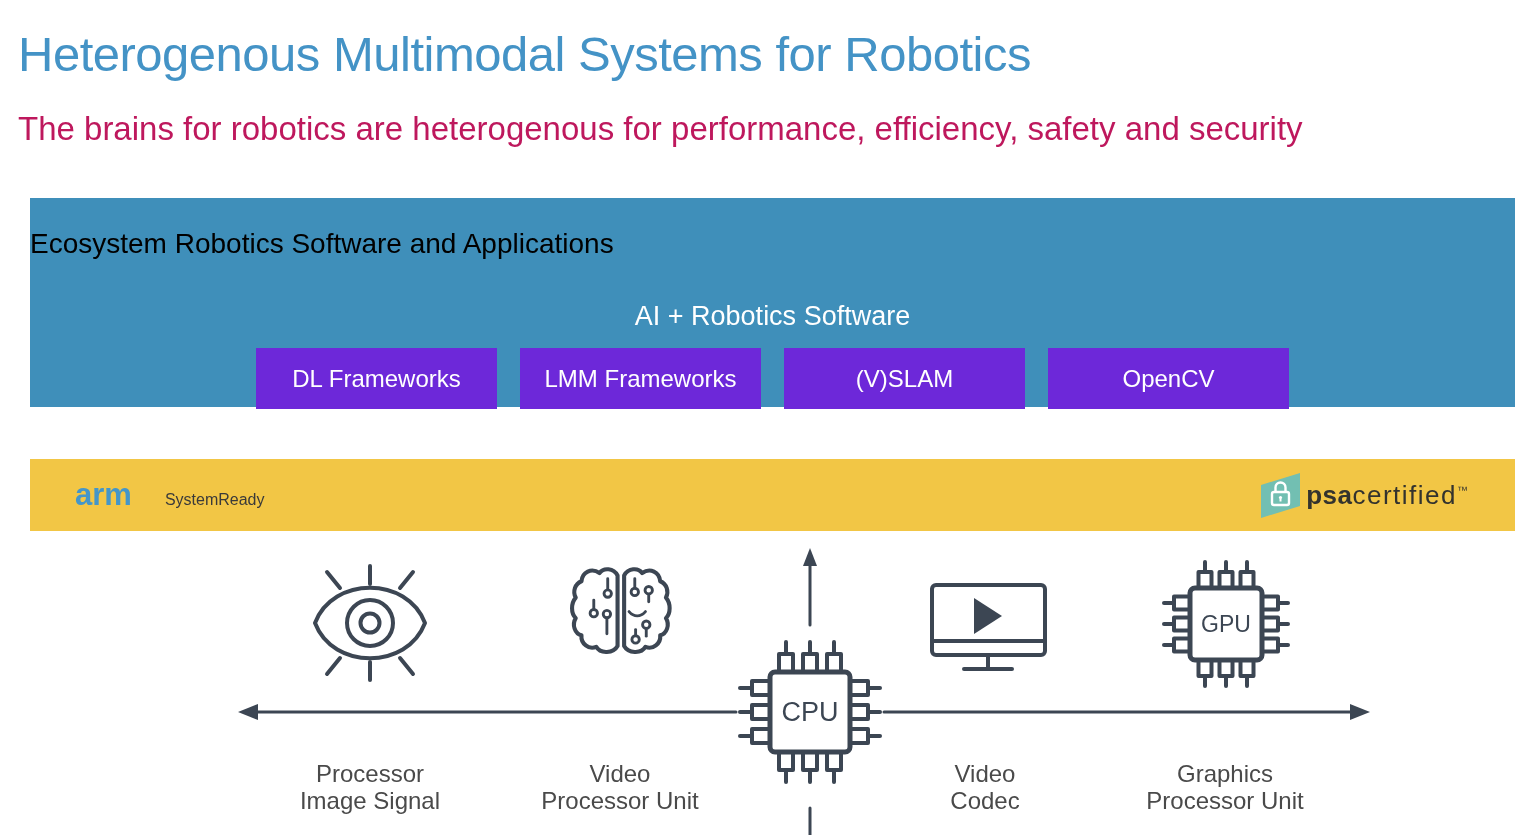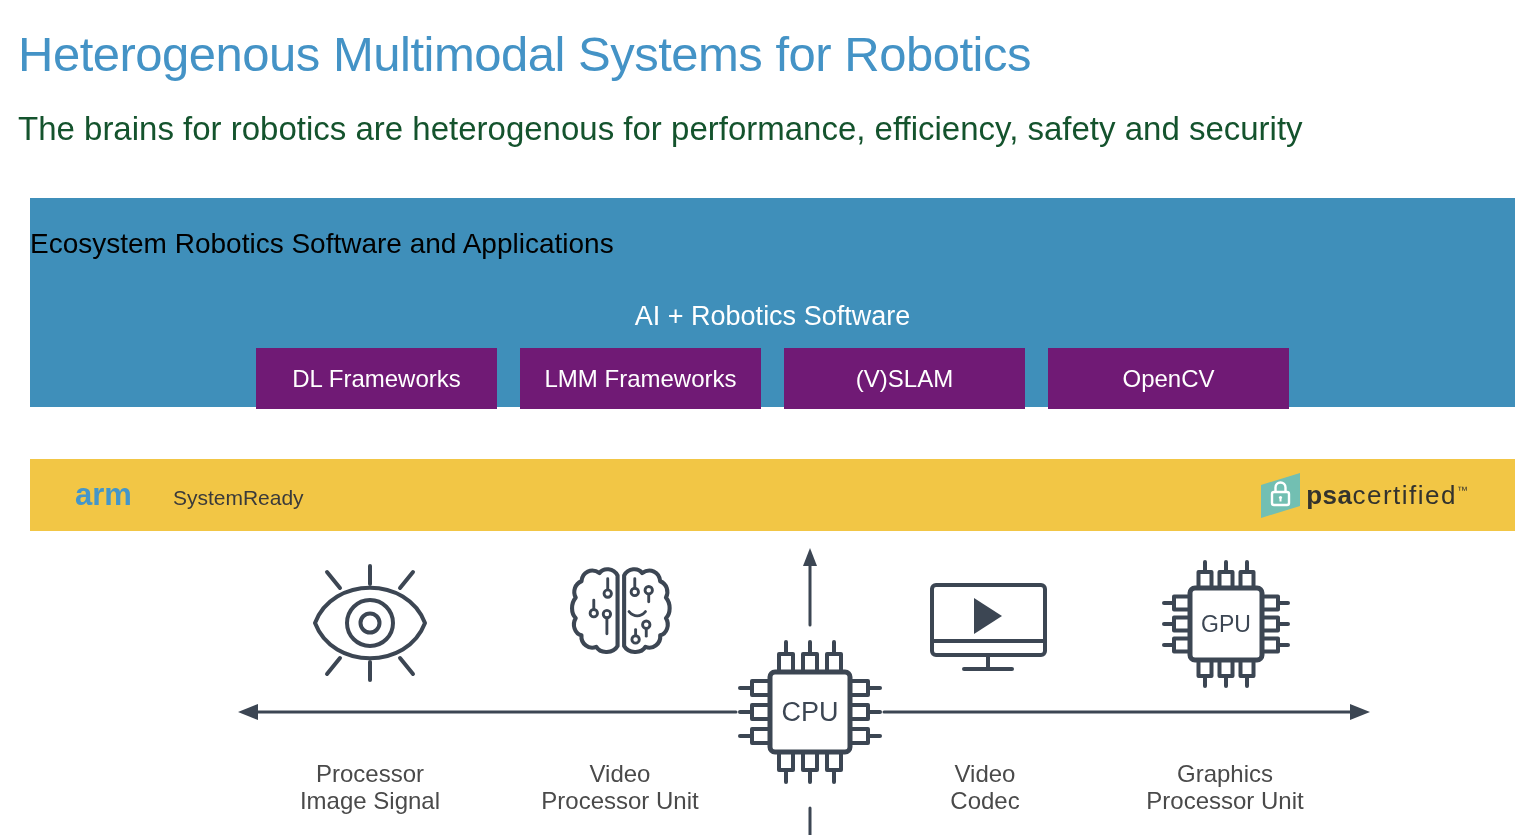--- a/index.html
+++ b/index.html
@@ -13,7 +13,7 @@
   }
   .subtitle {
     position:absolute; left:18px; top:110px; font-size:33px; font-weight:400;
-    color:#14532d; white-space:nowrap;
+    color:#be185d; white-space:nowrap;
   }
   .bar { position:absolute; left:30px; width:1485px; box-sizing:border-box; }
   .bar-ecosystem {

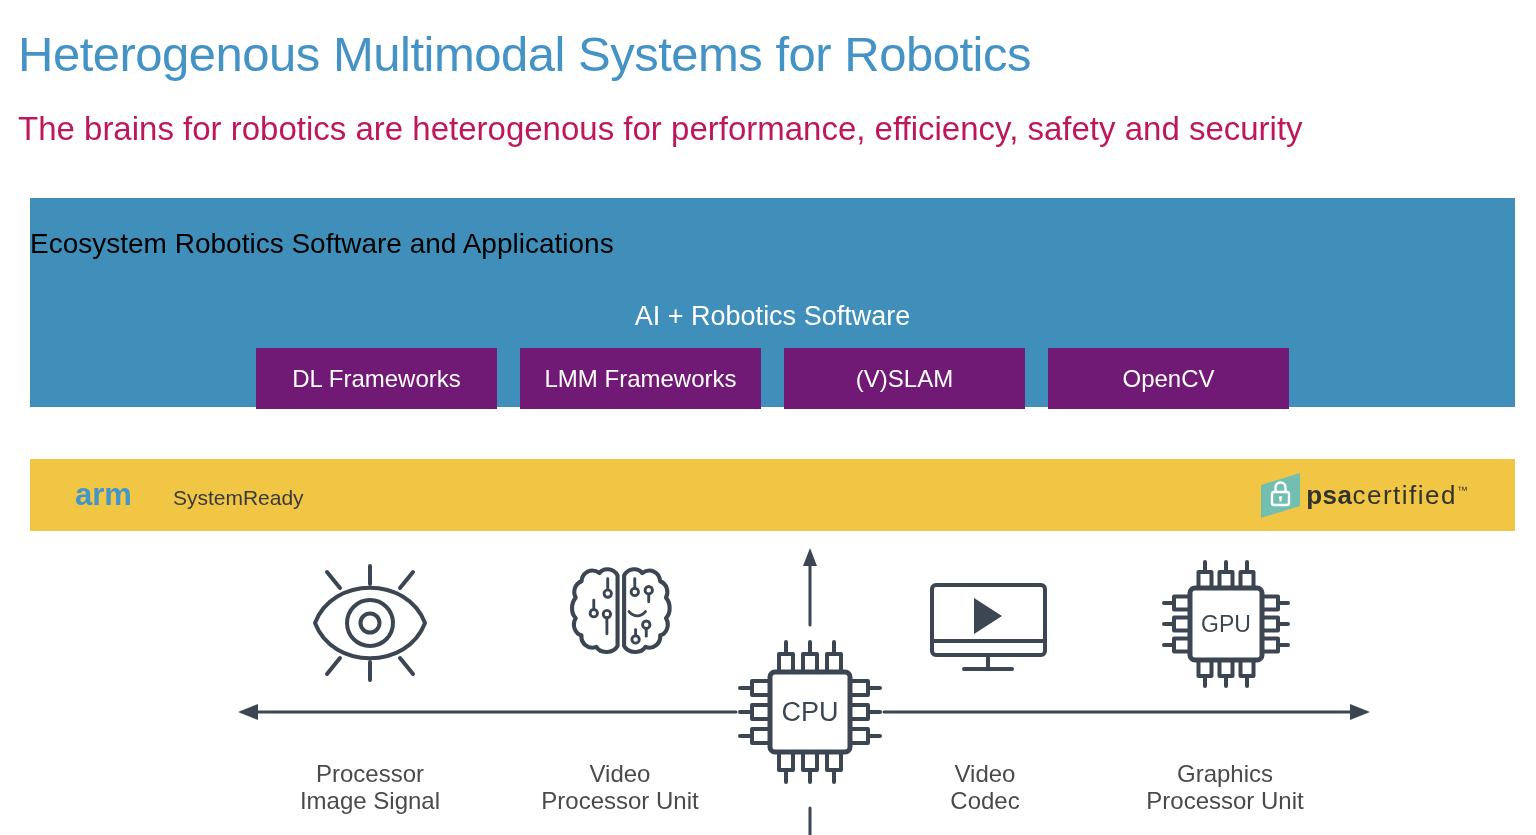--- a/index.html
+++ b/index.html
@@ -24,7 +24,7 @@
   .bar-ai-title { text-align:center; padding-top:12px; font-size:27px; }
   .framework-row { display:flex; justify-content:center; gap:23px; margin-top:16px; }
   .framework-box {
-    width:241px; height:61px; background:#701a75; color:#ffffff;
+    width:241px; height:61px; background:#6d28d9; color:#ffffff;
     display:flex; align-items:center; justify-content:center; font-size:24px;
   }
   .bar-foundation { top:459px; height:72px; background:#F2C645; }

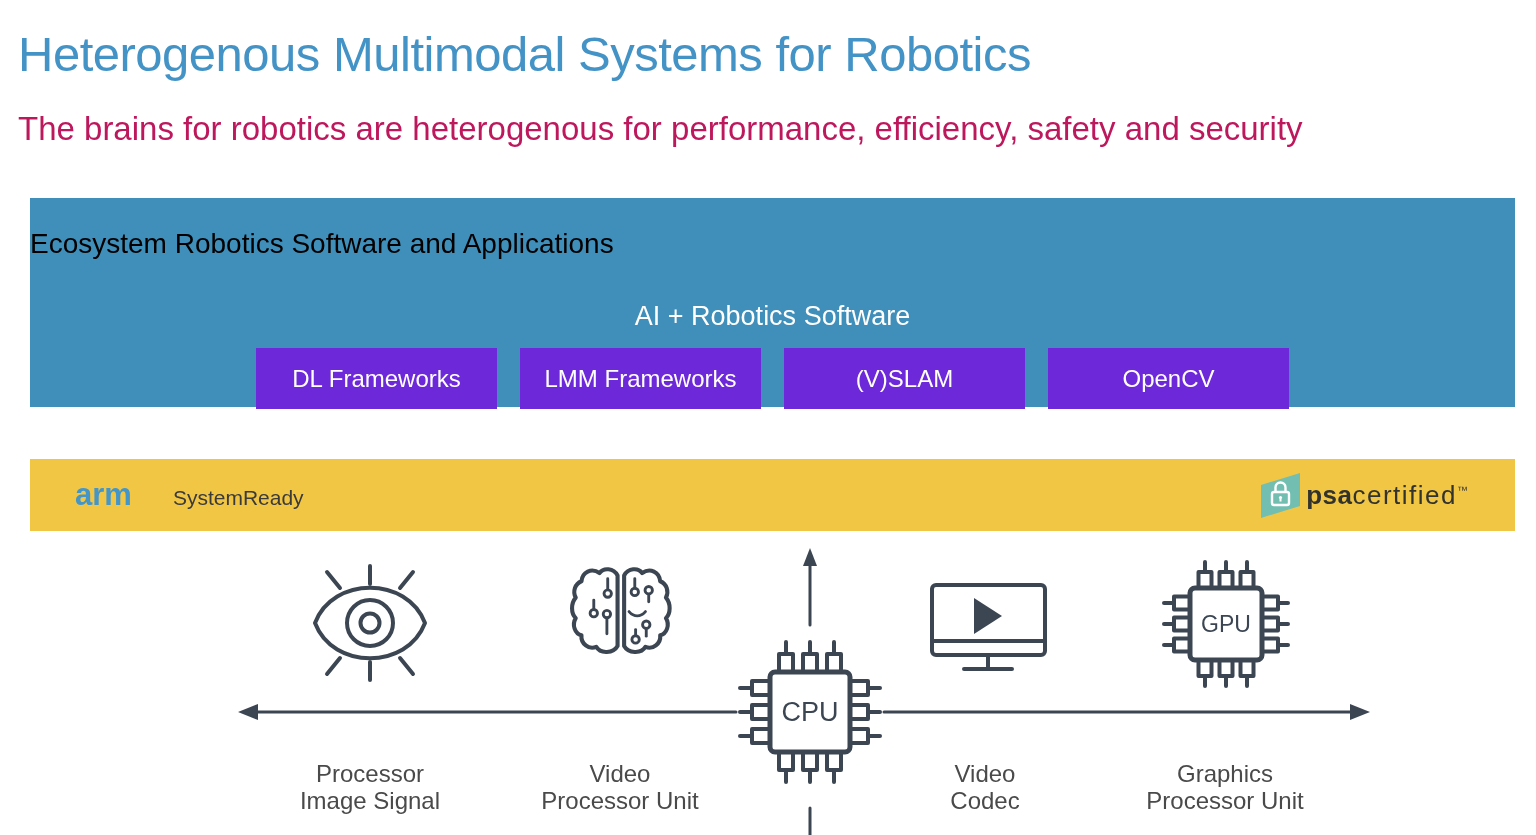--- a/index.html
+++ b/index.html
@@ -33,7 +33,7 @@
     display:flex; align-items:baseline; white-space:nowrap;gap:24px;
   }
   .arm-brand { font-size:31px; font-weight:700; color:#4496C9; }
-  .arm-product { font-size:21px; color:#3A3A3A; margin-left:17px; }
+  .arm-product { font-size:16px; color:#3A3A3A; margin-left:9px; }
   .foundation-label {
     position:absolute; left:50%; top:50%; transform:translate(-50%,-50%);
     font-size:28px; color:#3B3B30; white-space:nowrap;

